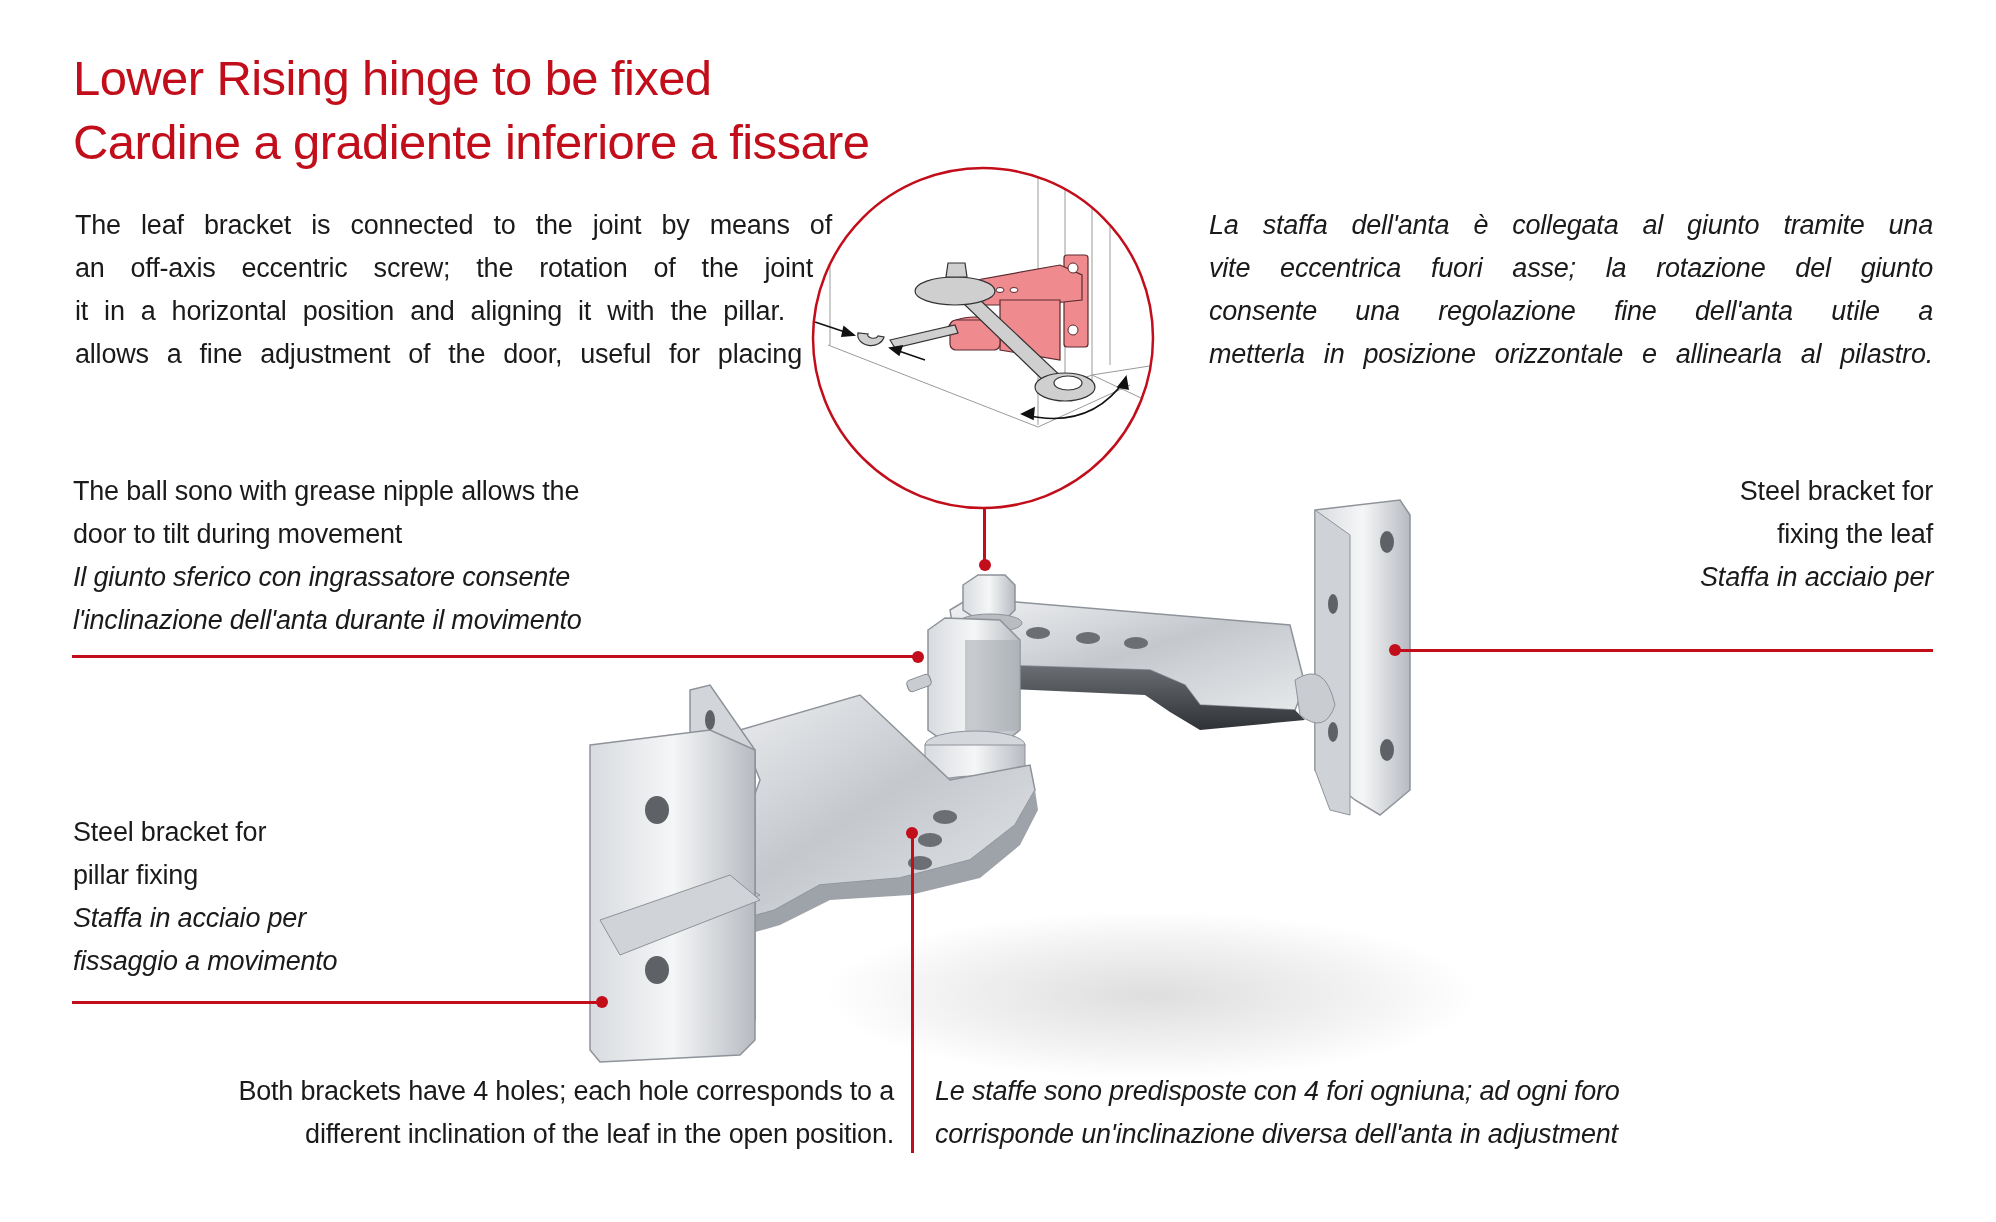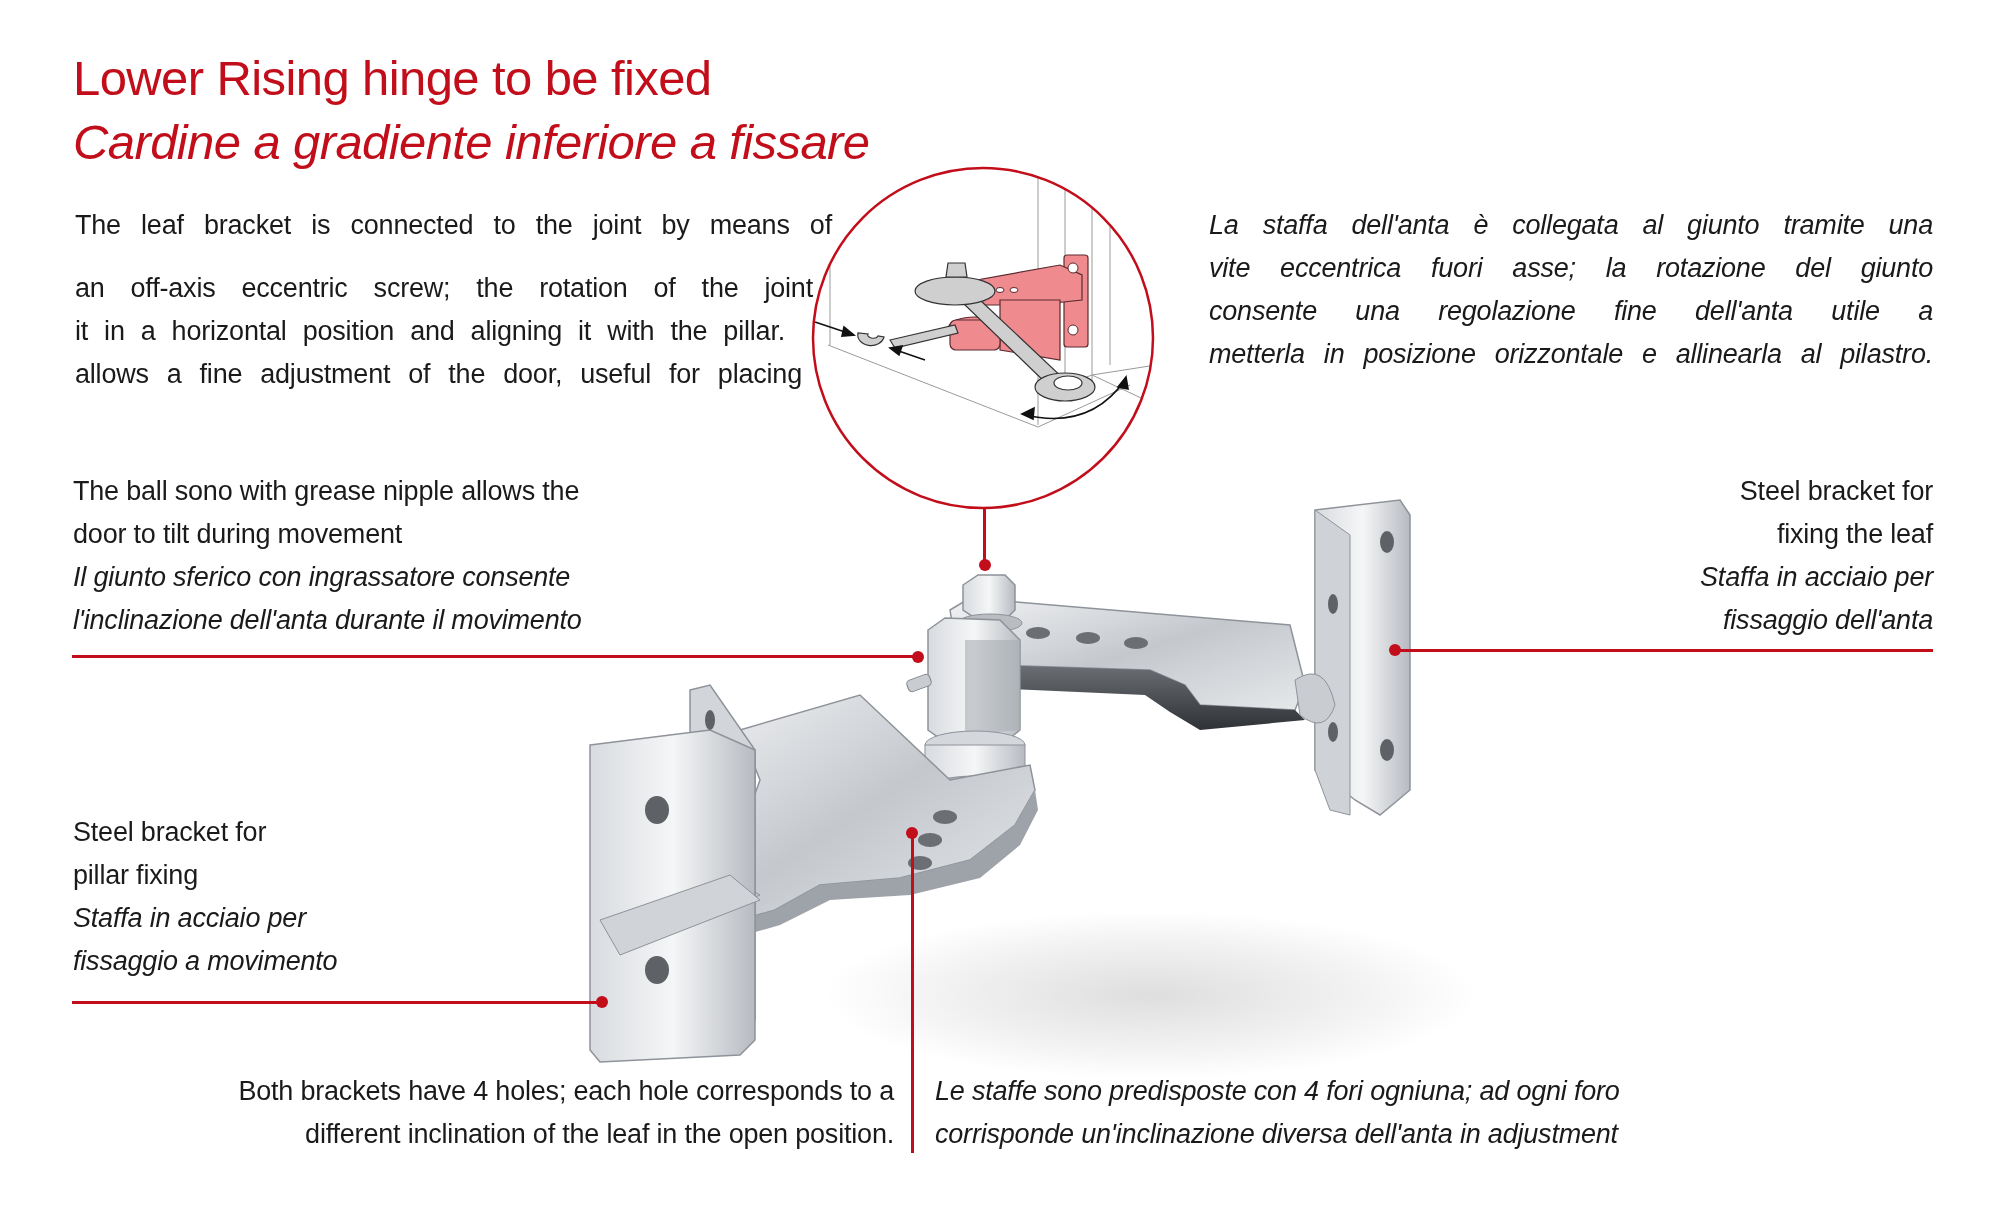--- a/index.html
+++ b/index.html
@@ -8,7 +8,7 @@
   .abs { position:absolute; }
   .title { left:73px; color:#c20e1a; font-size:49px; font-weight:normal; letter-spacing:-0.6px; white-space:nowrap; line-height:1; }
   .title.l1 { top:54px; }
-  .title.l2 { top:118px; font-style:italic; }
+  .title.l2 { top:118px; }
   .para { font-size:27px; line-height:43px; letter-spacing:-0.2px; }
   .para p { margin:0; }
   .justify { text-align:justify; text-align-last:justify; }

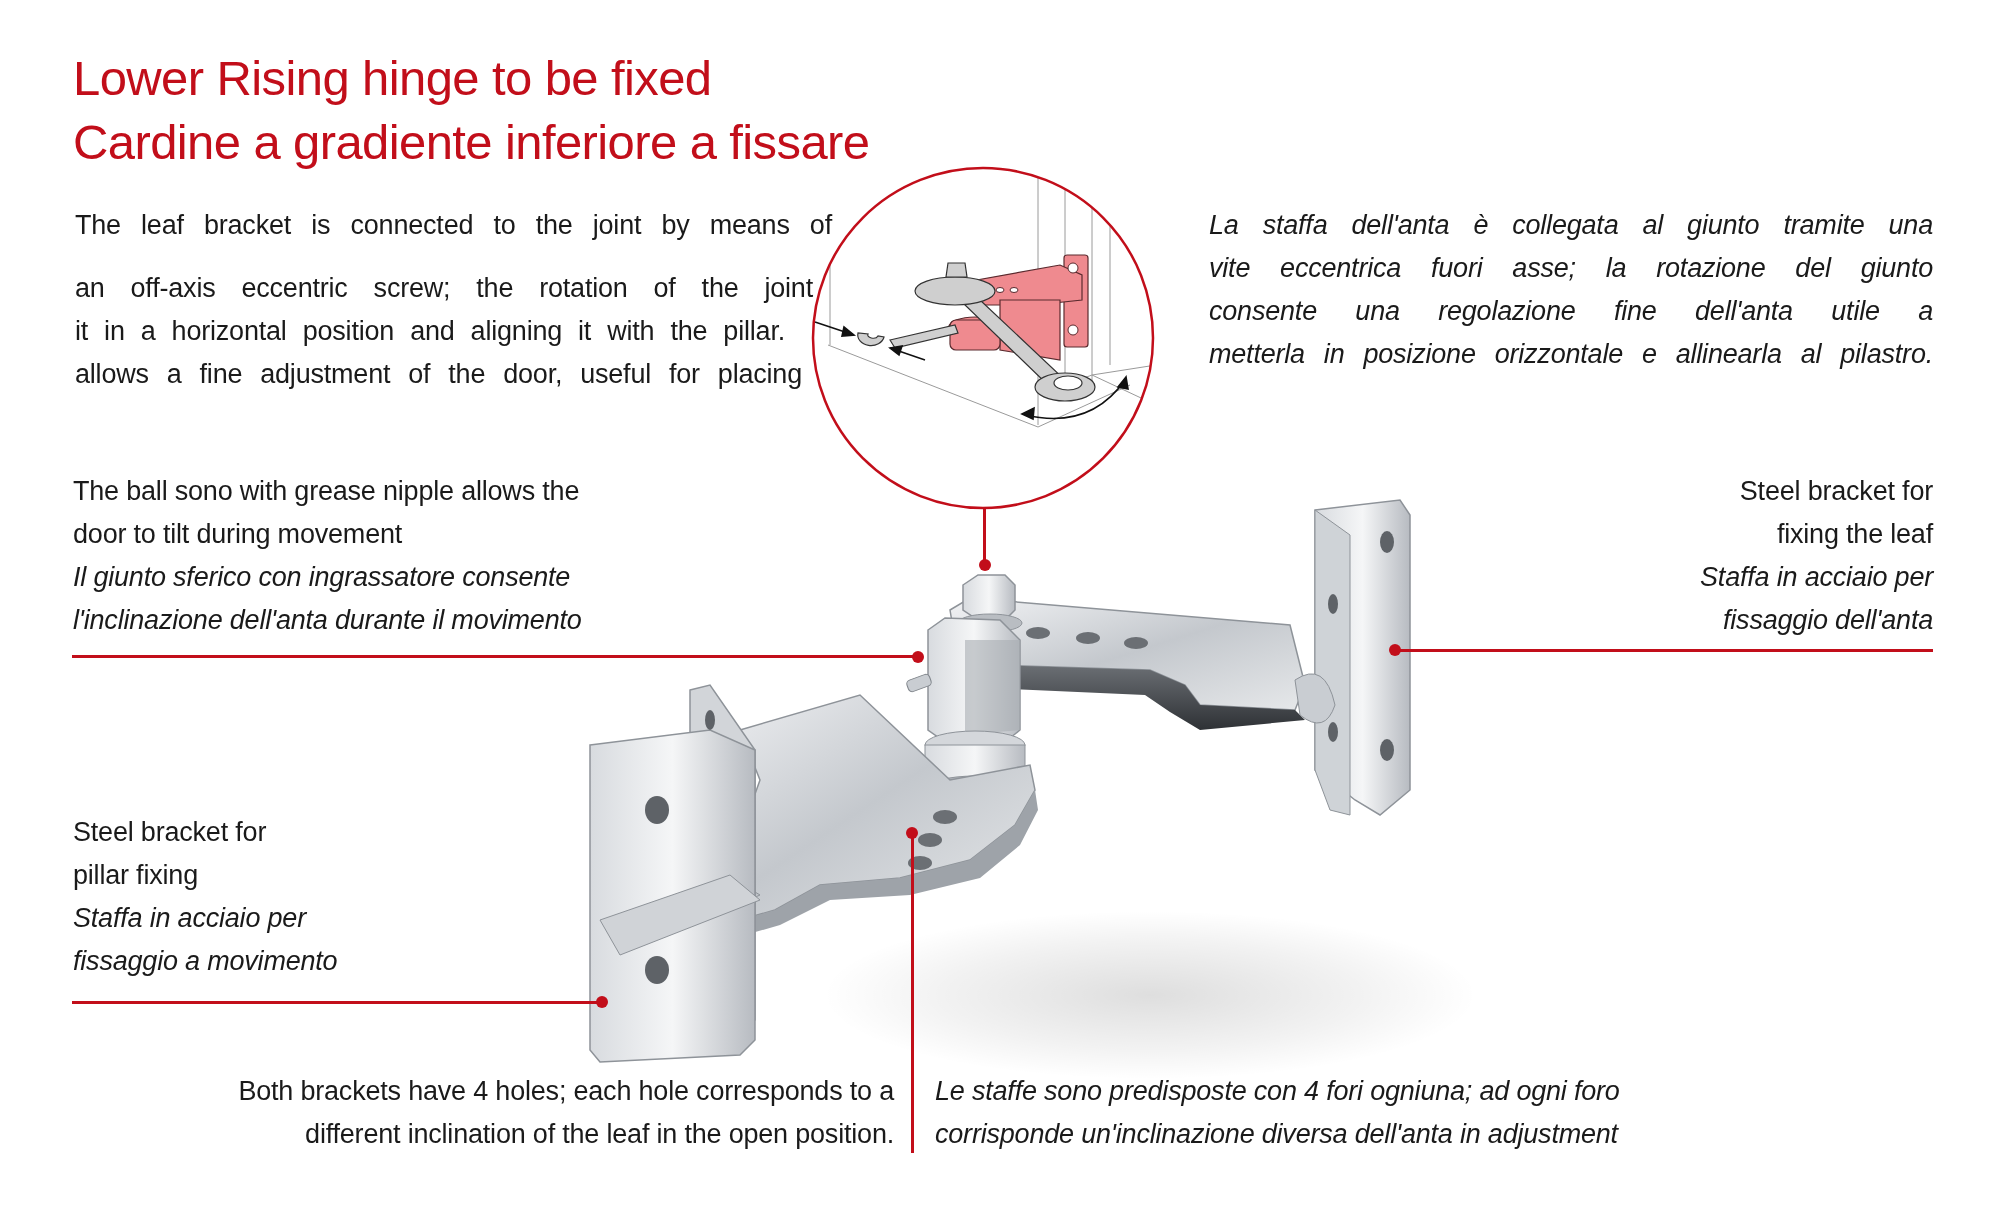--- a/index.html
+++ b/index.html
@@ -26,7 +26,7 @@
 
 <div class="abs para justify" style="left:75px; top:204px; width:757px;">
   <p>The leaf bracket is connected to the joint by means of</p>
-  <p style="width:738px;margin-top:20px;">an off-axis eccentric screw; the rotation of the joint</p>
+  <p style="width:738px;">an off-axis eccentric screw; the rotation of the joint</p>
   <p style="width:710px;">it in a horizontal position and aligning it with the pillar.</p>
   <p style="width:727px;">allows a fine adjustment of the door, useful for placing</p>
 </div>

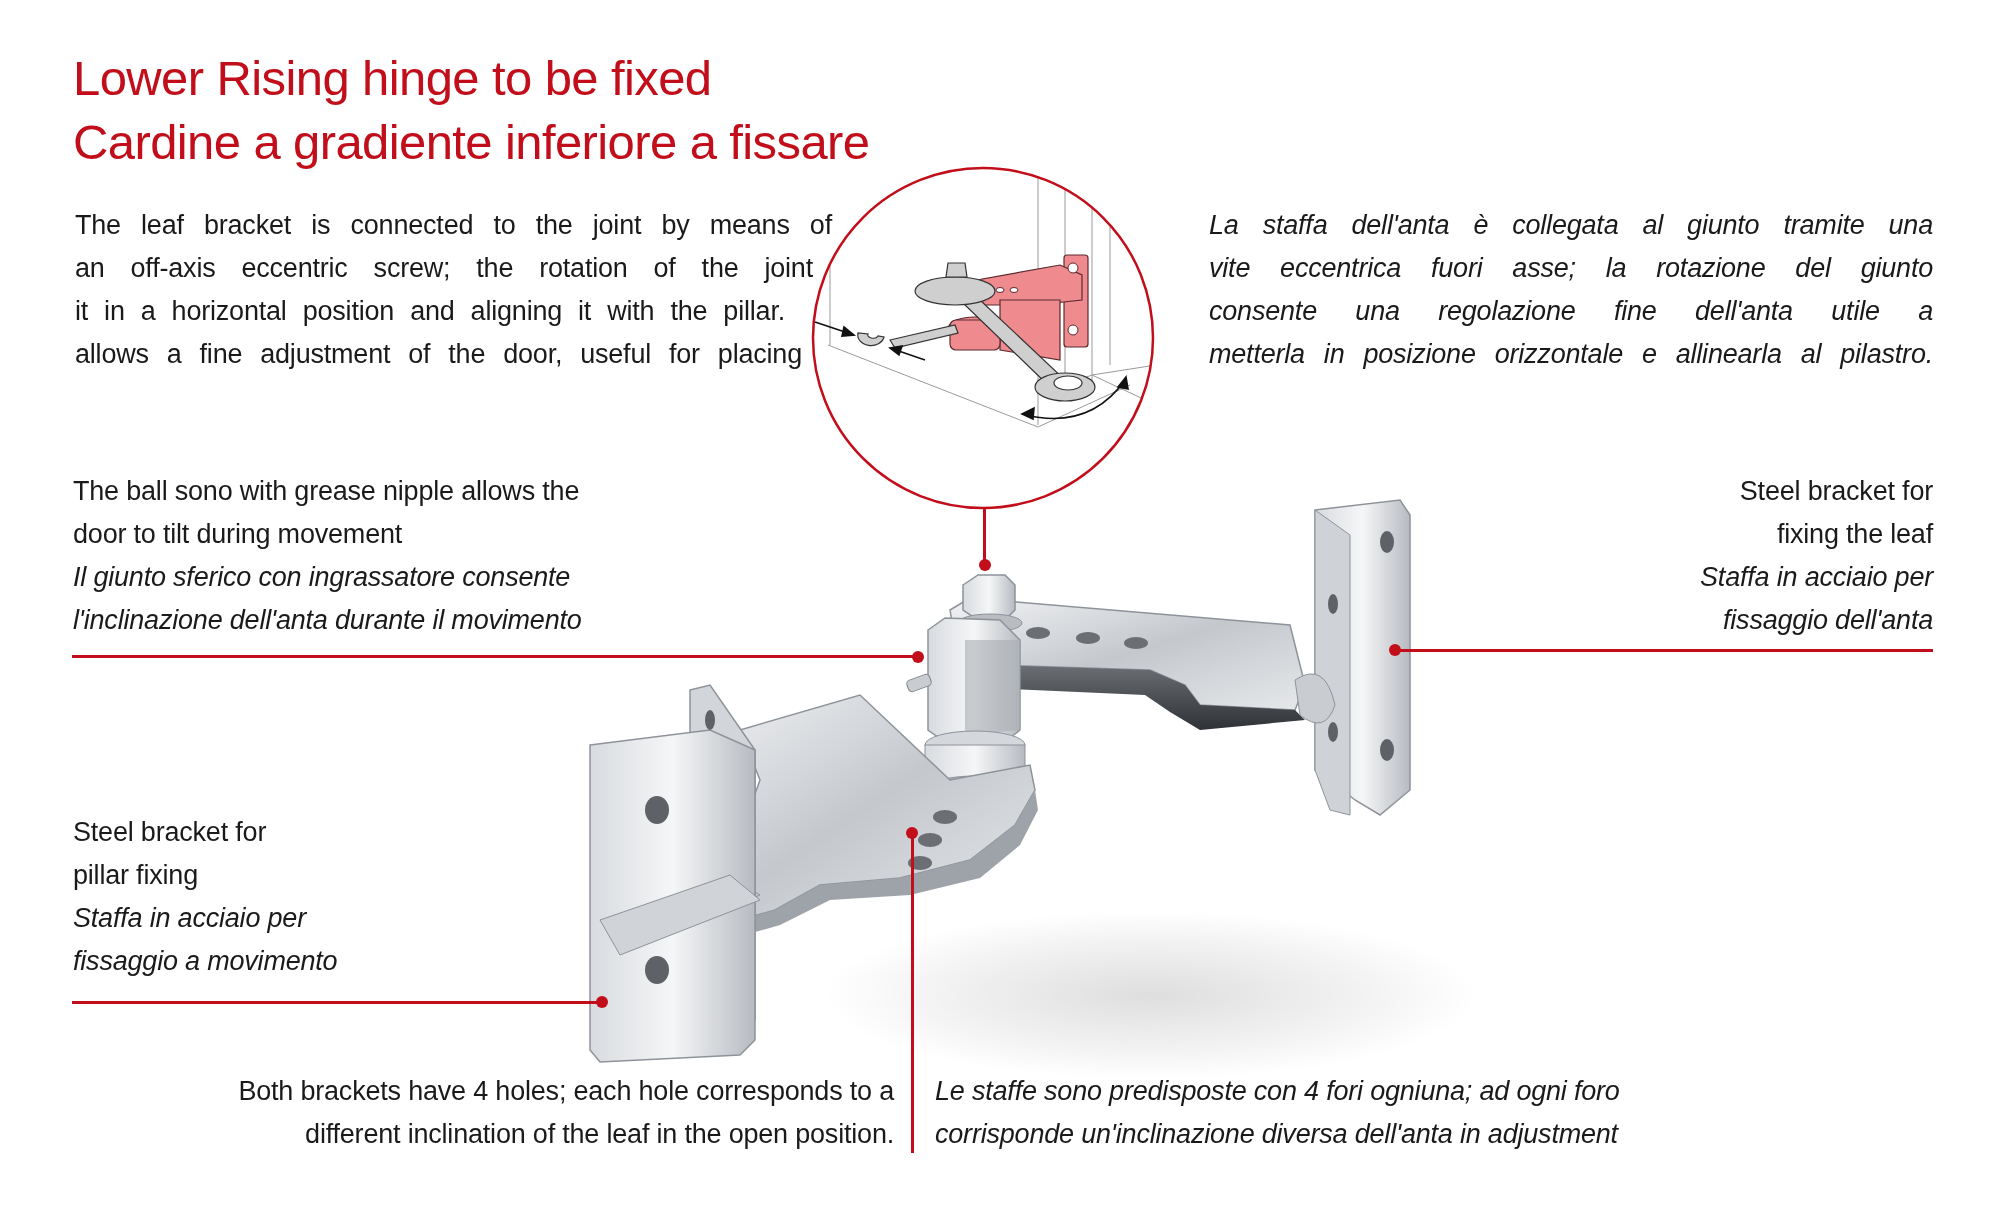--- a/index.html
+++ b/index.html
@@ -174,7 +174,6 @@
   <p>Steel bracket for</p>
   <p>fixing the leaf</p>
   <p class="ital">Staffa in acciaio per</p>
-  <p class="ital">fissaggio dell'anta</p>
 </div>
 <div class="line" style="left:1395px; top:649px; width:538px; height:3px;"></div>
 <div class="dot" style="left:1395px; top:650px;"></div>

